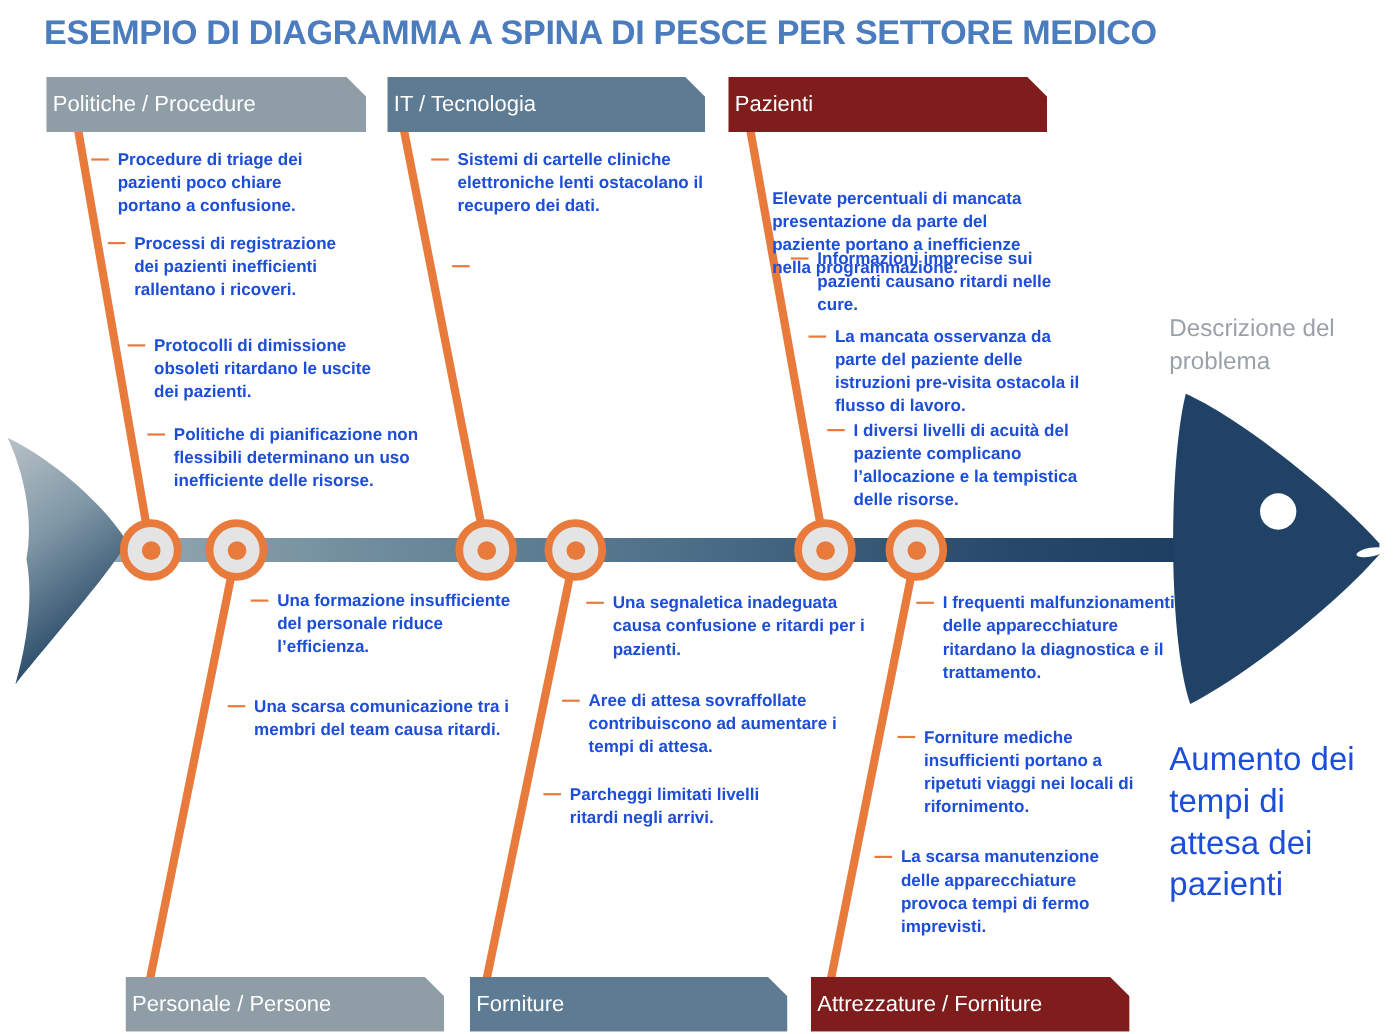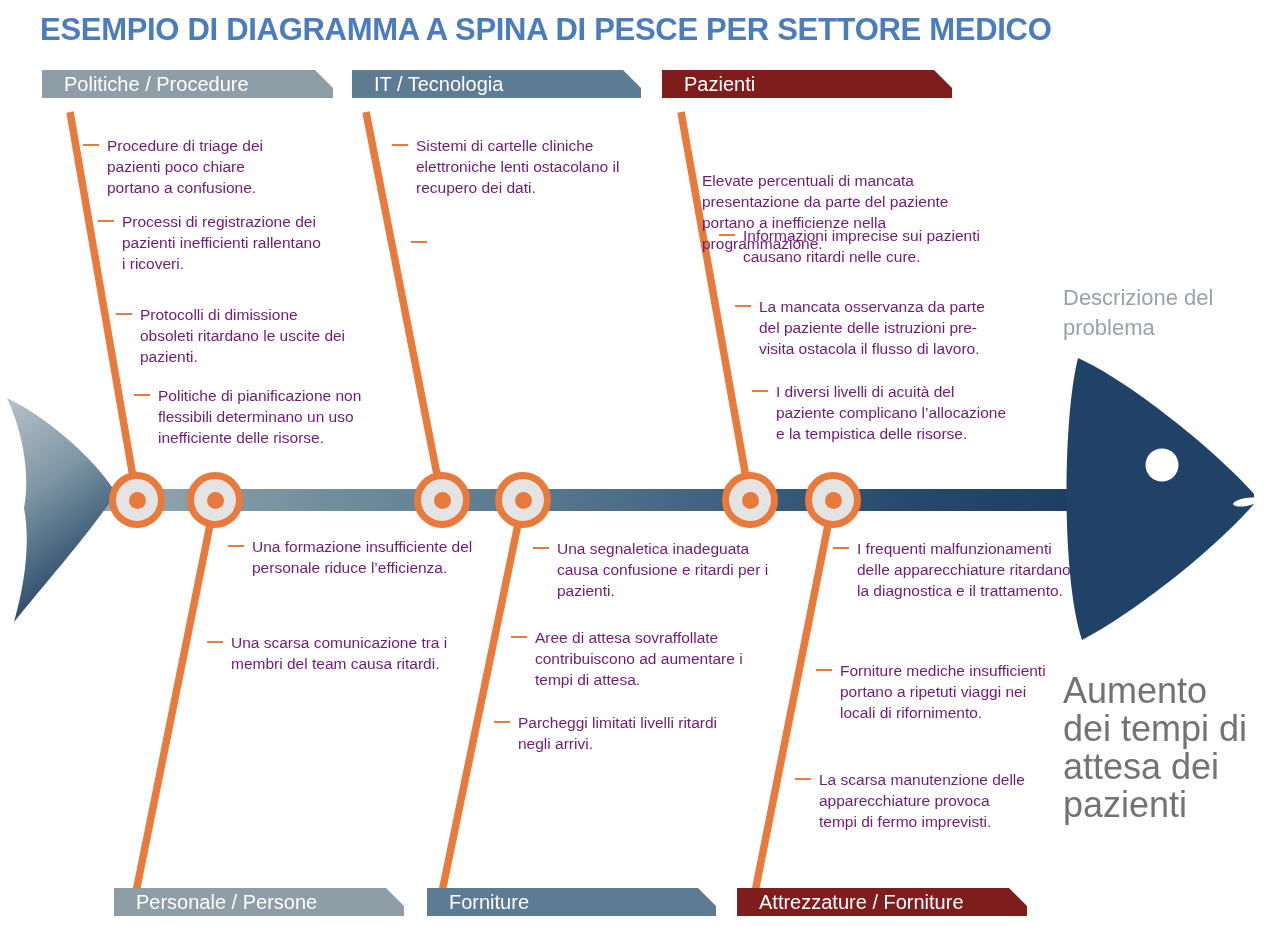--- a/index.html
+++ b/index.html
@@ -16,8 +16,8 @@
   }
   
   .catbox{
-    height:28px;display:flex;align-items:center;
-    padding-left:22px;box-sizing:border-box;
+    height:50px;display:flex;align-items:center;
+    padding-left:6px;box-sizing:border-box;
     color:#ffffff;font-size:20px;
     clip-path:polygon(0 0, calc(100% - 18px) 0, 100% 18px, 100% 100%, 0 100%);
   }

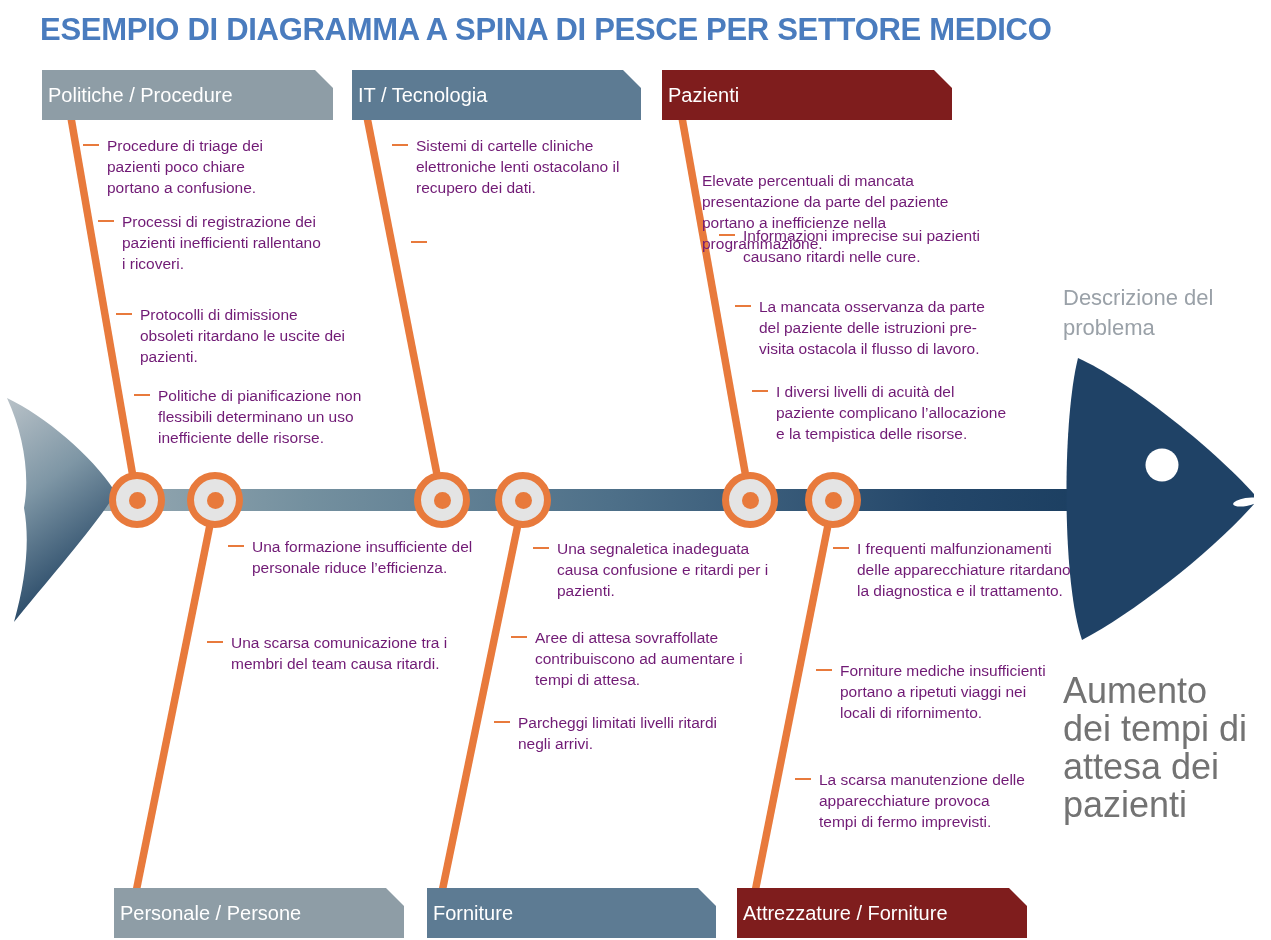--- a/index.html
+++ b/index.html
@@ -27,7 +27,7 @@
   
   .cause{
     display:flex;align-items:flex-start;gap:8px;
-    font-size:15.5px;line-height:21px;color:#701a75;
+    font-size:15.5px;line-height:21px;color:#1d4ed8;font-weight:bold;
   }
   .dash{
     flex:0 0 16px;height:0;border-top:2.5px solid #e87a3c;margin-top:9px;

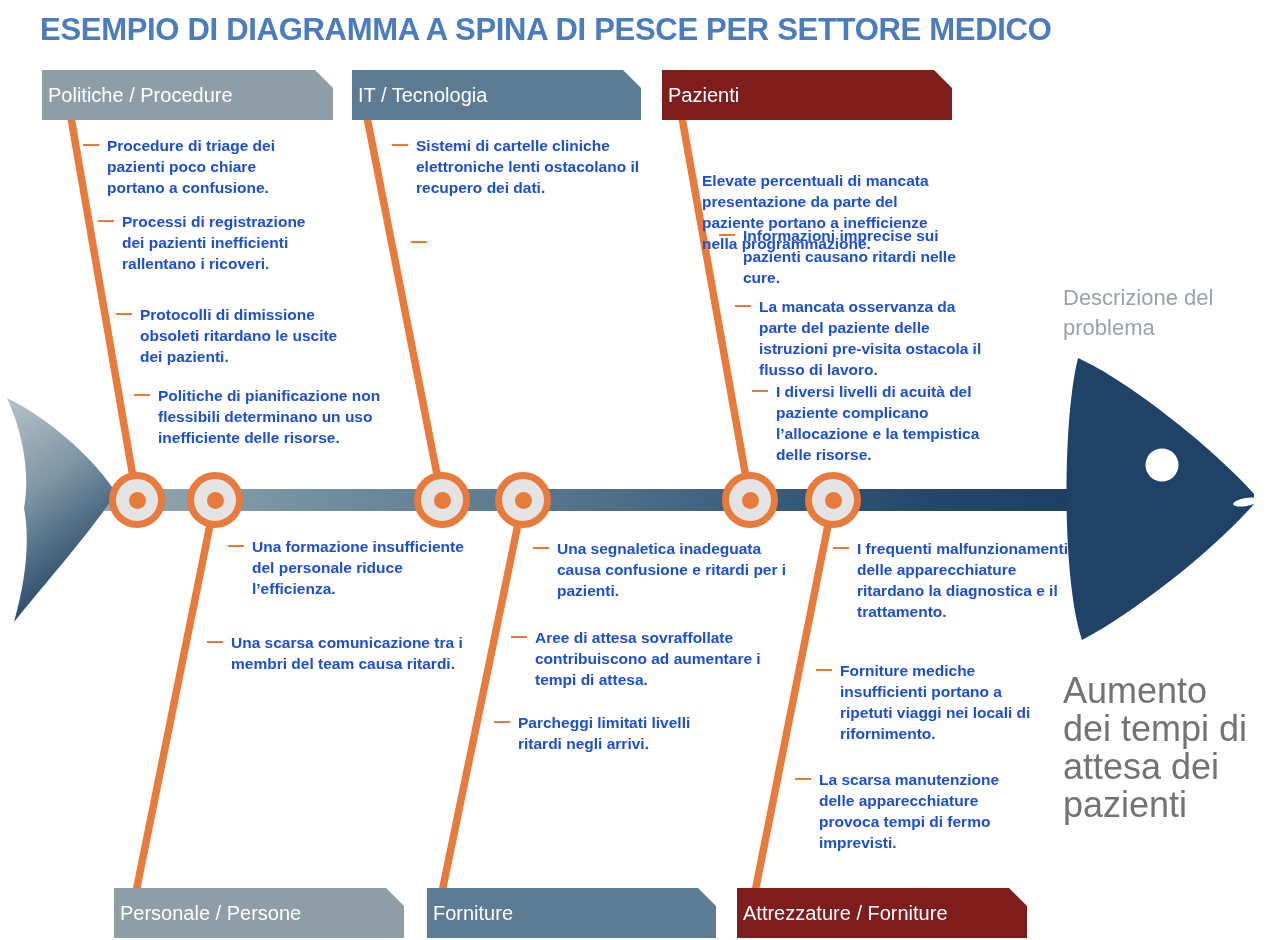--- a/index.html
+++ b/index.html
@@ -51,7 +51,7 @@
   }
   .problem-statement{
     left:1063px;top:672px;width:185px;
-    font-size:36px;line-height:38px;color:#737373;
+    font-size:30px;line-height:38px;color:#1d4ed8;
   }
   svg{display:block;}
 </style>

